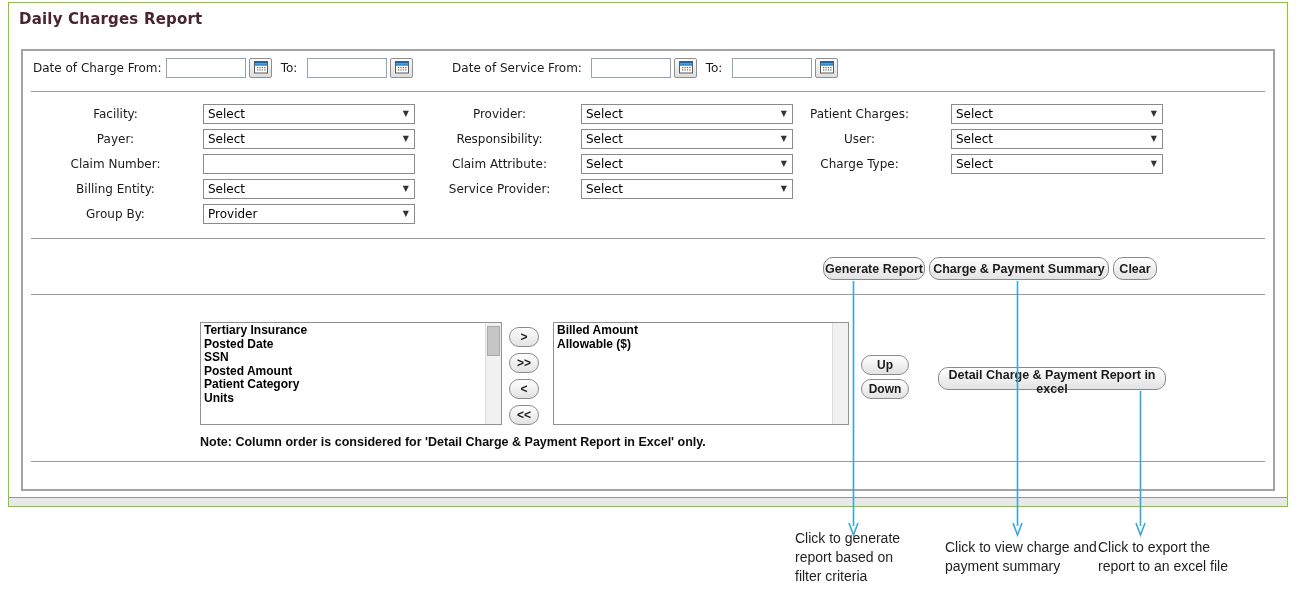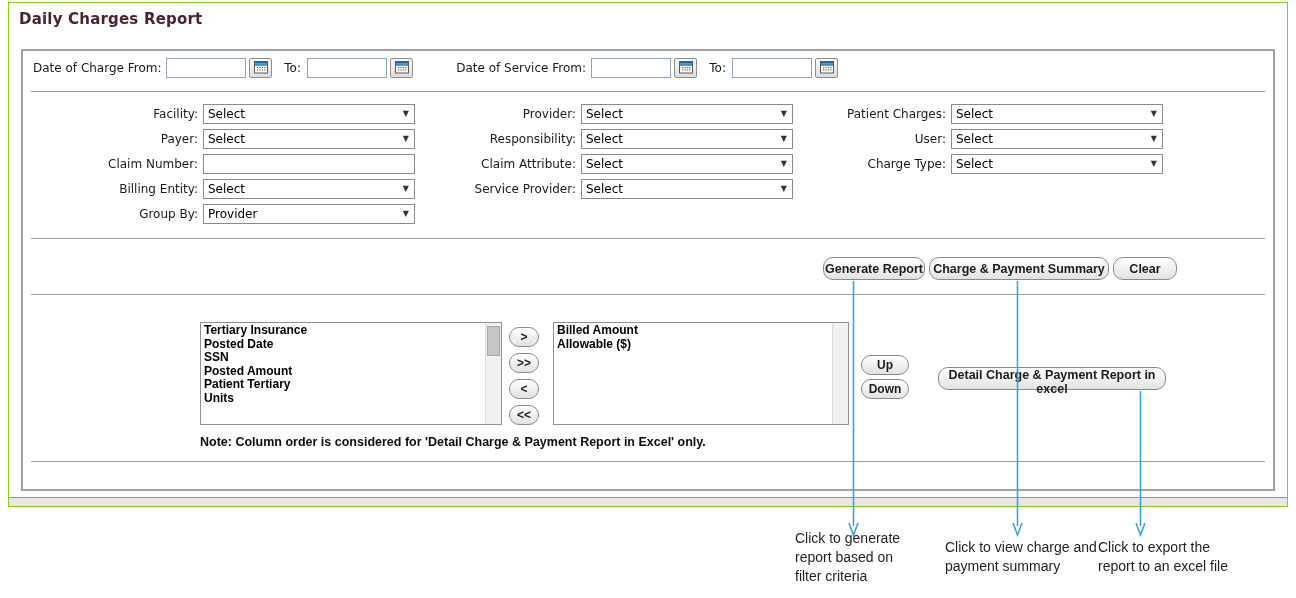--- a/index.html
+++ b/index.html
@@ -14,7 +14,7 @@
   .panel{position:absolute;left:12px;top:46px;width:1254px;height:442px;border:2px solid #a3a3a3;background:#fff;}
   .sep{position:absolute;left:8px;right:8px;height:1px;background:#9a9a9a;}
 
-  .lbl{position:absolute;text-align:right;font-size:12px;color:#1a1a1a;white-space:nowrap;}
+  .lbl{position:absolute;text-align:center;font-size:12px;color:#1a1a1a;white-space:nowrap;}
   .inp{position:absolute;height:20px;border:1px solid #92a4b4;background:#fff;font:12px "DejaVu Sans",sans-serif;
     padding:0 3px;outline:none;}
   .inp.gray{border-color:#8c8c8c;}

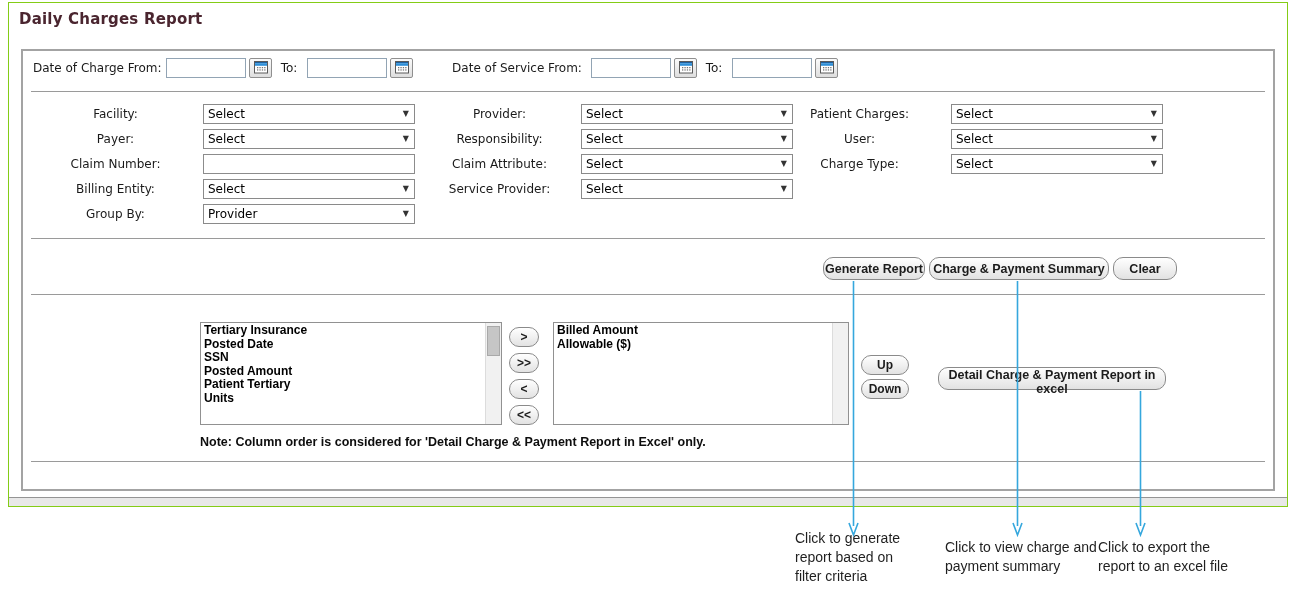--- a/index.html
+++ b/index.html
@@ -216,7 +216,7 @@
 
     <button class="btn" style="left:800px;top:206px;width:102px">Generate Report</button>
     <button class="btn" style="left:906px;top:206px;width:180px">Charge &amp; Payment Summary</button>
-    <button class="btn" style="left:1090px;top:206px;width:64px">Clear</button>
+    <button class="btn" style="left:1090px;top:206px;width:44px">Clear</button>
 
     <div class="sep" style="top:243px"></div>
 

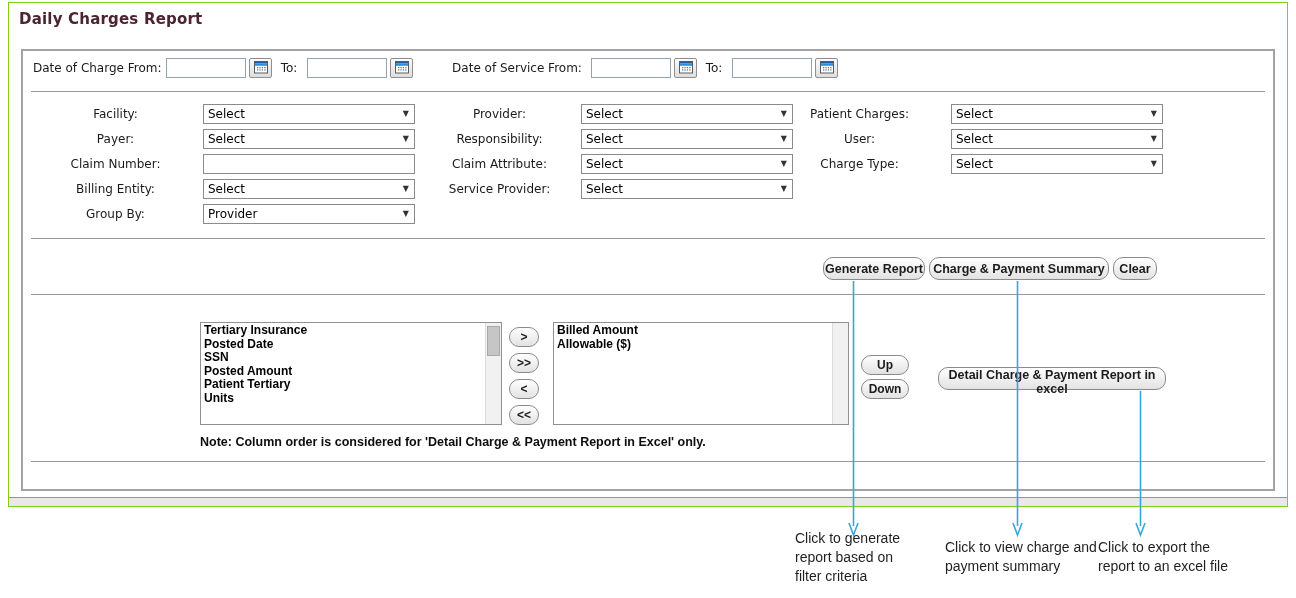--- a/index.html
+++ b/index.html
@@ -227,7 +227,7 @@
           <div class="list-option">Posted Date</div>
           <div class="list-option">SSN</div>
           <div class="list-option">Posted Amount</div>
-          <div class="list-option">Patient Tertiary</div>
+          <div class="list-option">Patient Category</div>
           <div class="list-option">Units</div>
         </div>
       <div class="scrollbar">

